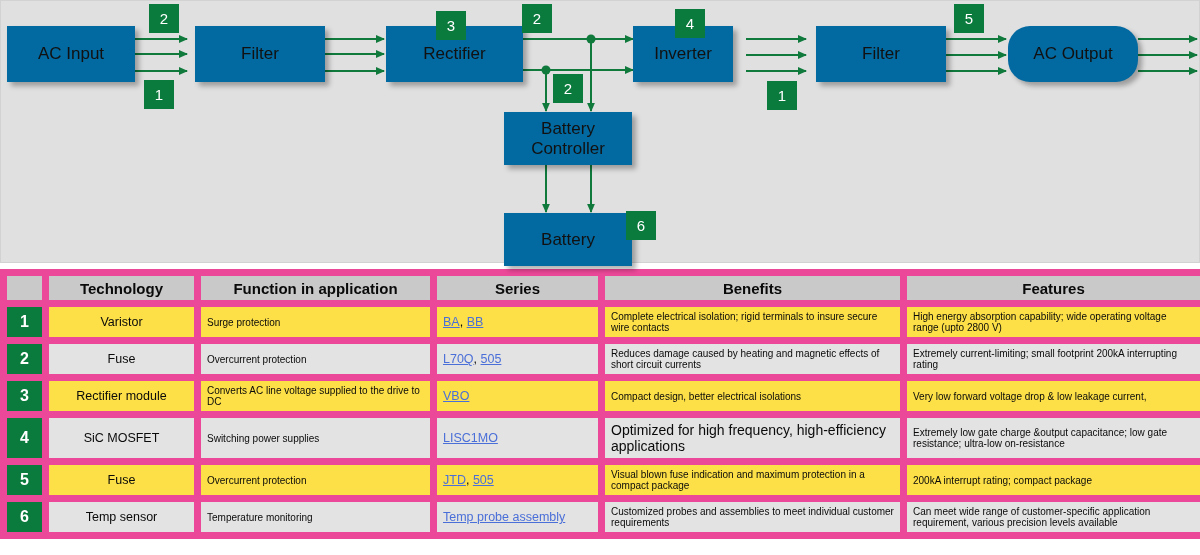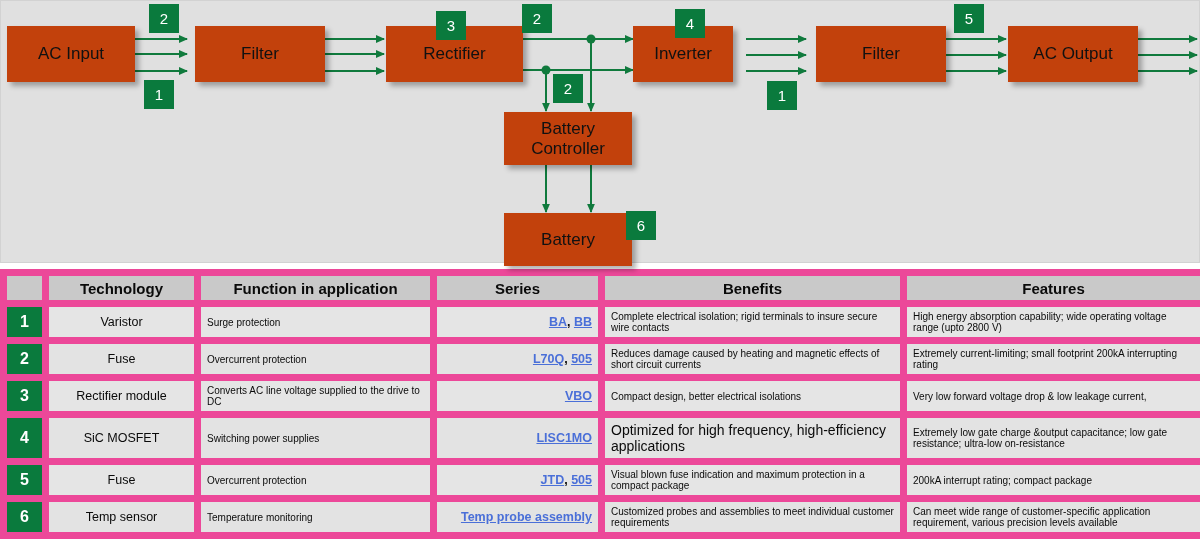--- a/index.html
+++ b/index.html
@@ -23,7 +23,7 @@
 
   .node{
     position:absolute;
-    background:#c2410c;
+    background:#0369a1;
     box-shadow:4px 4px 5px rgba(0,0,0,.30);
     display:flex;align-items:center;justify-content:center;
     text-align:center;

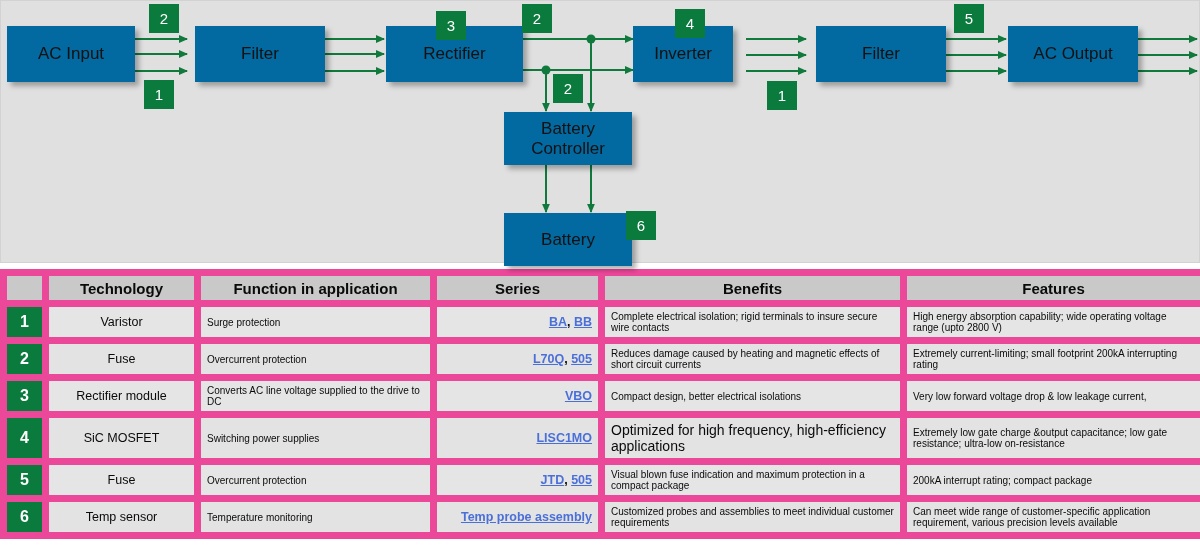--- a/index.html
+++ b/index.html
@@ -163,7 +163,7 @@
       <span>Filter</span>
     </div>
 
-    <div class="node" style="left:1007px;top:25px;width:130px;height:56px;">
+    <div class="node" style="left:1007px;top:25px;width:130px;height:56px;border-radius:22px;">
       <span>AC Output</span>
     </div>
 

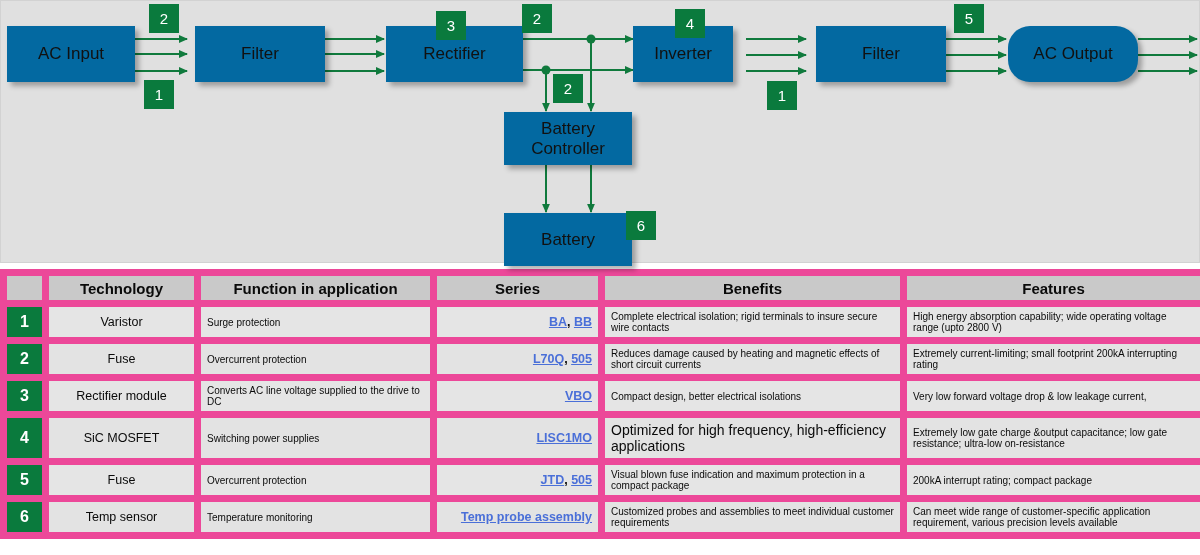--- a/index.html
+++ b/index.html
@@ -88,7 +88,7 @@
   td.series .sep{color:#0a0a0a;text-decoration:none;}
   tr.alt td{background:#e3e3e3;}
   tr.alt td.num{background:#0a7a3d;}
-  tr.plain td{background:#e5e5e5;}
+  tr.plain td{background:#fde047;}
   tr.plain td.num{background:#0a7a3d;}
   
   tr[data-row="4"] td.ben{font-size:14px;}

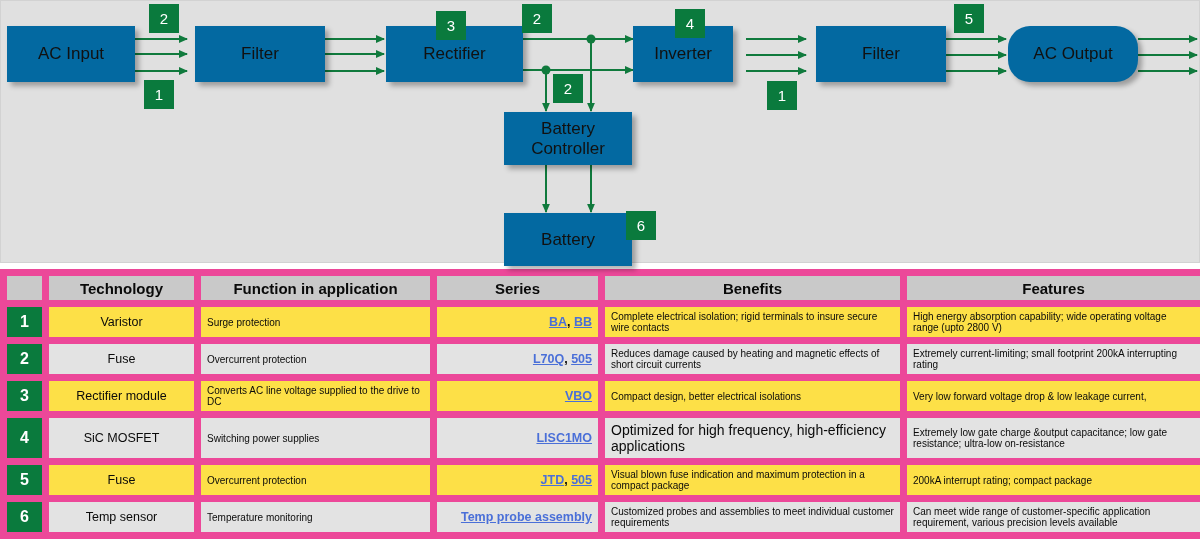--- a/index.html
+++ b/index.html
@@ -81,7 +81,7 @@
   }
   td.tech{text-align:center;font-size:12.5px;}
   td.func,td.ben,td.feat{text-align:left;font-size:10px;}
-  td.series{text-align:right;font-weight:bold;}
+  td.series{text-align:left;}
   td.series a{
     color:#4a6fd8;text-decoration:underline;cursor:pointer;font-size:12.5px;
   }

